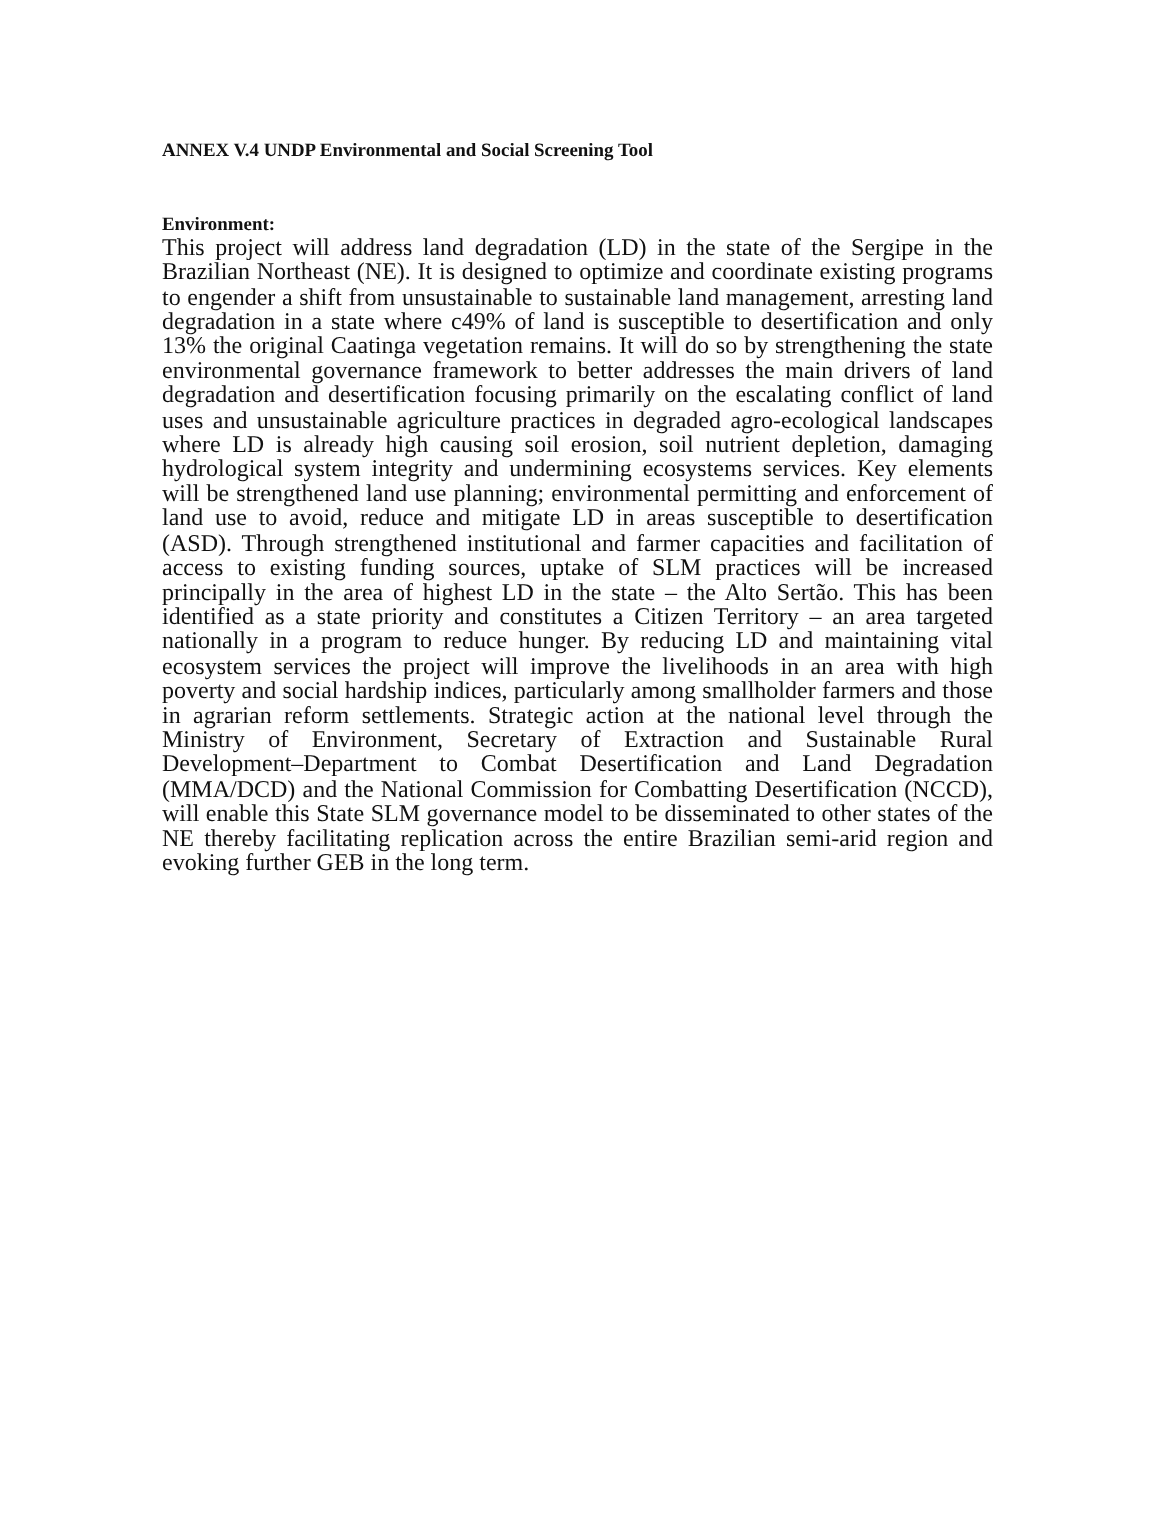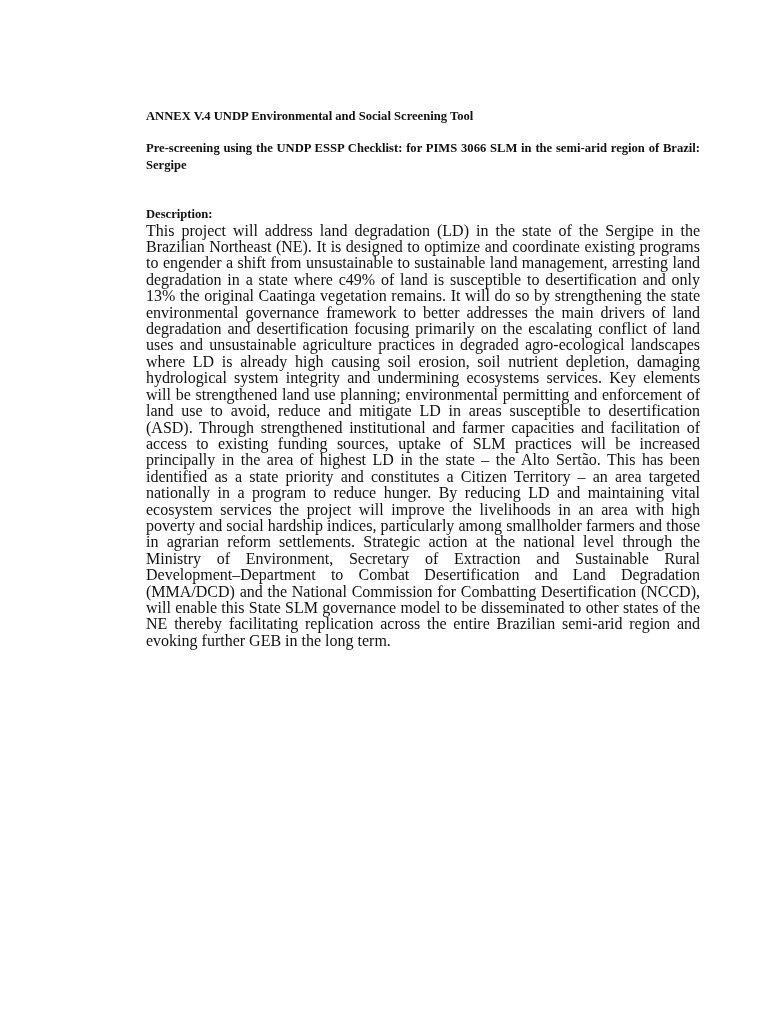--- a/index.html
+++ b/index.html
@@ -18,9 +18,8 @@
     .page {
       position: absolute;
       left: 108px;
-      top: 108px;
+      top: 92px;
       width: 554px;
-      margin-left: 38px;
     }
     .annex-title {
       font-weight: bold;

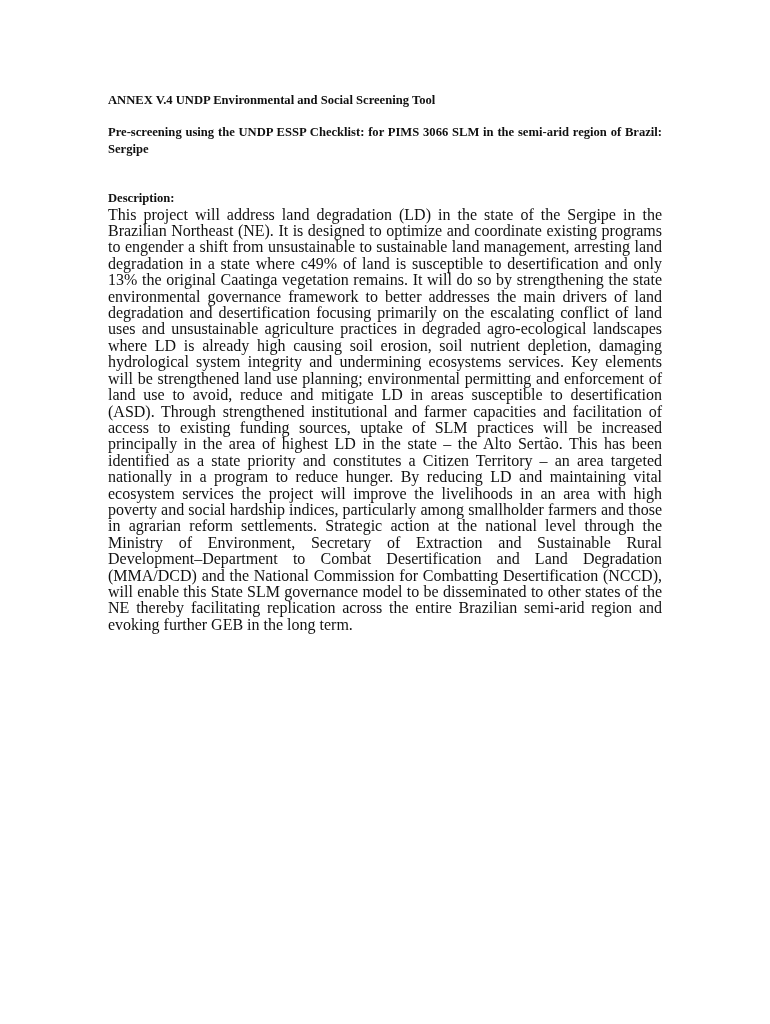--- a/index.html
+++ b/index.html
@@ -52,7 +52,6 @@
 
 <div class="page">
   <p class="annex-title">ANNEX V.4 UNDP Environmental and Social Screening Tool</p>
-  <p class="screening-title">Pre-screening using the UNDP ESSP Checklist: for PIMS 3066 SLM in the semi-arid region of Brazil: Sergipe</p>
   <p class="description-heading">Description:</p>
   <p class="description-body">This project will address land degradation (LD) in the state of the Sergipe in the Brazilian Northeast (NE). It is designed to optimize and coordinate existing programs to engender a shift from unsustainable to sustainable land management, arresting land degradation in a state where c49% of land is susceptible to desertification and only 13% the original Caatinga vegetation remains. It will do so by strengthening the state environmental governance framework to better addresses the main drivers of land degradation and desertification focusing primarily on the escalating conflict of land uses and unsustainable agriculture practices in degraded agro-ecological landscapes where LD is already high causing soil erosion, soil nutrient depletion, damaging hydrological system integrity and undermining ecosystems services. Key elements will be strengthened land use planning; environmental permitting and enforcement of land use to avoid, reduce and mitigate LD in areas susceptible to desertification (ASD). Through strengthened institutional and farmer capacities and facilitation of access to existing funding sources, uptake of SLM practices will be increased principally in the area of highest LD in the state – the Alto Sertão. This has been identified as a state priority and constitutes a Citizen Territory – an area targeted nationally in a program to reduce hunger.  By reducing LD and maintaining vital ecosystem services the project will improve the livelihoods in an area with high poverty and social hardship indices, particularly among smallholder farmers and those in agrarian reform settlements. Strategic action at the national level through the Ministry of Environment, Secretary of Extraction and Sustainable Rural Development–Department to Combat Desertification and Land Degradation (MMA/DCD) and the National Commission for Combatting Desertification (NCCD), will enable this State SLM governance model to be disseminated to other states of the NE thereby facilitating replication across the entire Brazilian semi-arid region and evoking further GEB in the long term.</p>
 </div>

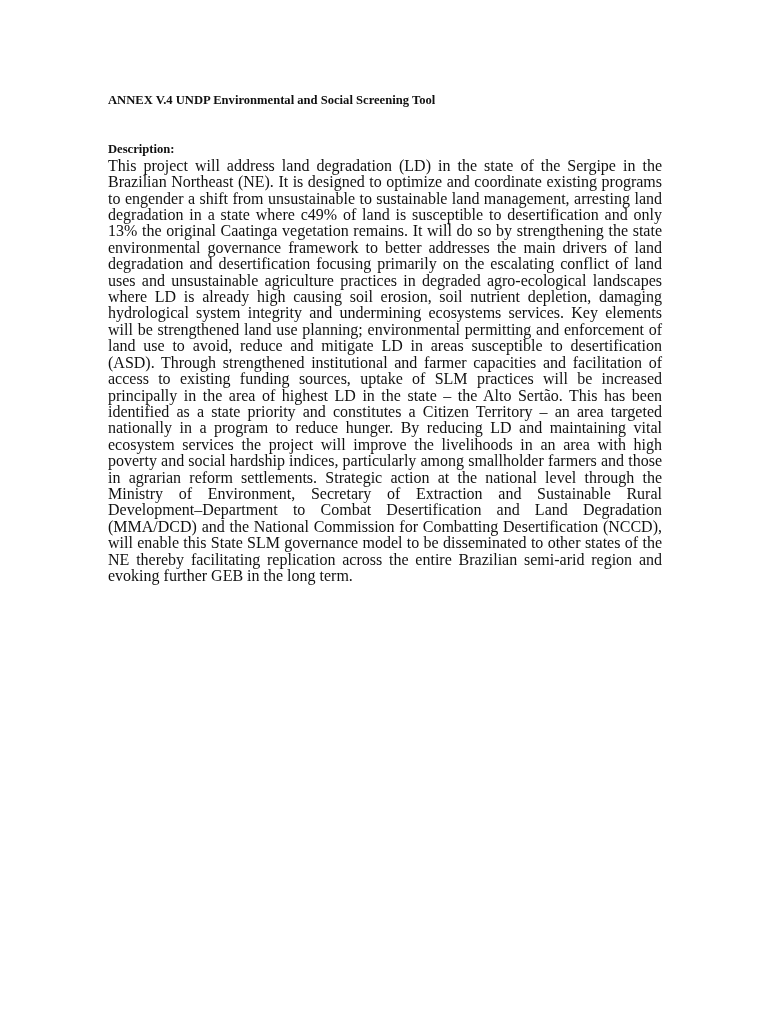--- a/index.html
+++ b/index.html
@@ -52,7 +52,7 @@
 
 <div class="page">
   <p class="annex-title">ANNEX V.4 UNDP Environmental and Social Screening Tool</p>
-  <p class="description-heading">Description:</p>
+  <p class="description-heading">Environment:</p>
   <p class="description-body">This project will address land degradation (LD) in the state of the Sergipe in the Brazilian Northeast (NE). It is designed to optimize and coordinate existing programs to engender a shift from unsustainable to sustainable land management, arresting land degradation in a state where c49% of land is susceptible to desertification and only 13% the original Caatinga vegetation remains. It will do so by strengthening the state environmental governance framework to better addresses the main drivers of land degradation and desertification focusing primarily on the escalating conflict of land uses and unsustainable agriculture practices in degraded agro-ecological landscapes where LD is already high causing soil erosion, soil nutrient depletion, damaging hydrological system integrity and undermining ecosystems services. Key elements will be strengthened land use planning; environmental permitting and enforcement of land use to avoid, reduce and mitigate LD in areas susceptible to desertification (ASD). Through strengthened institutional and farmer capacities and facilitation of access to existing funding sources, uptake of SLM practices will be increased principally in the area of highest LD in the state – the Alto Sertão. This has been identified as a state priority and constitutes a Citizen Territory – an area targeted nationally in a program to reduce hunger.  By reducing LD and maintaining vital ecosystem services the project will improve the livelihoods in an area with high poverty and social hardship indices, particularly among smallholder farmers and those in agrarian reform settlements. Strategic action at the national level through the Ministry of Environment, Secretary of Extraction and Sustainable Rural Development–Department to Combat Desertification and Land Degradation (MMA/DCD) and the National Commission for Combatting Desertification (NCCD), will enable this State SLM governance model to be disseminated to other states of the NE thereby facilitating replication across the entire Brazilian semi-arid region and evoking further GEB in the long term.</p>
 </div>
 

